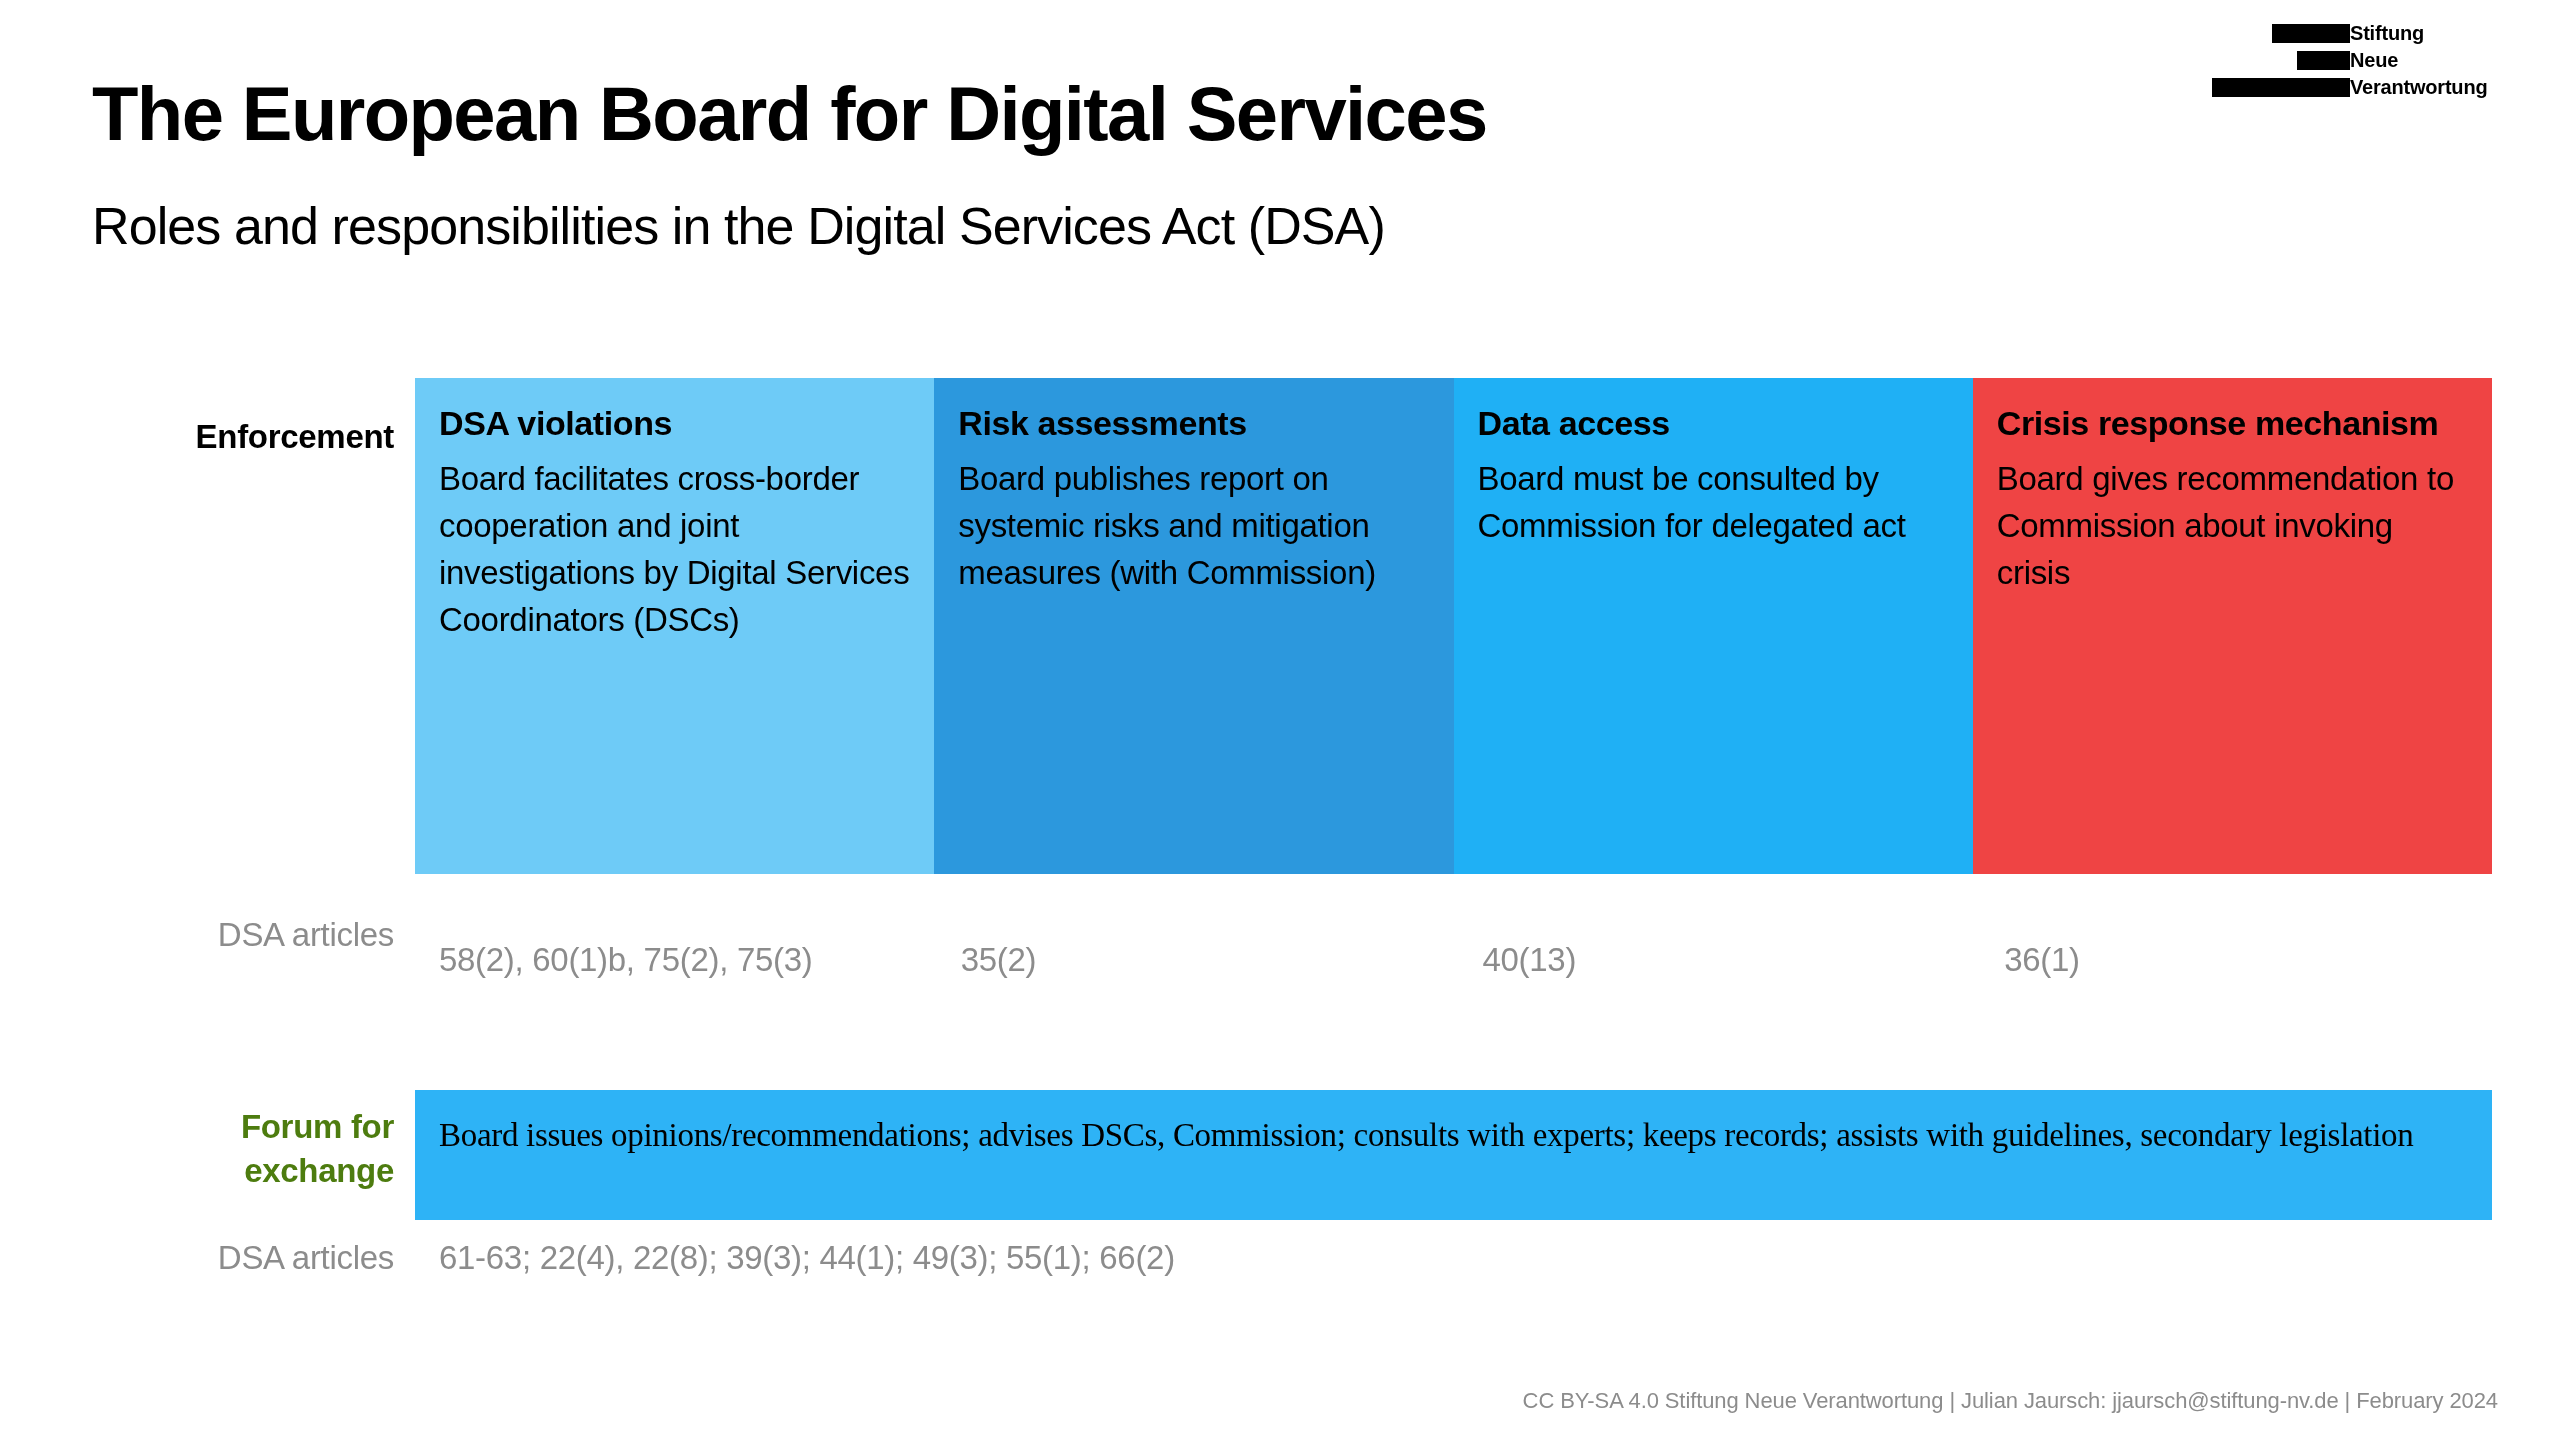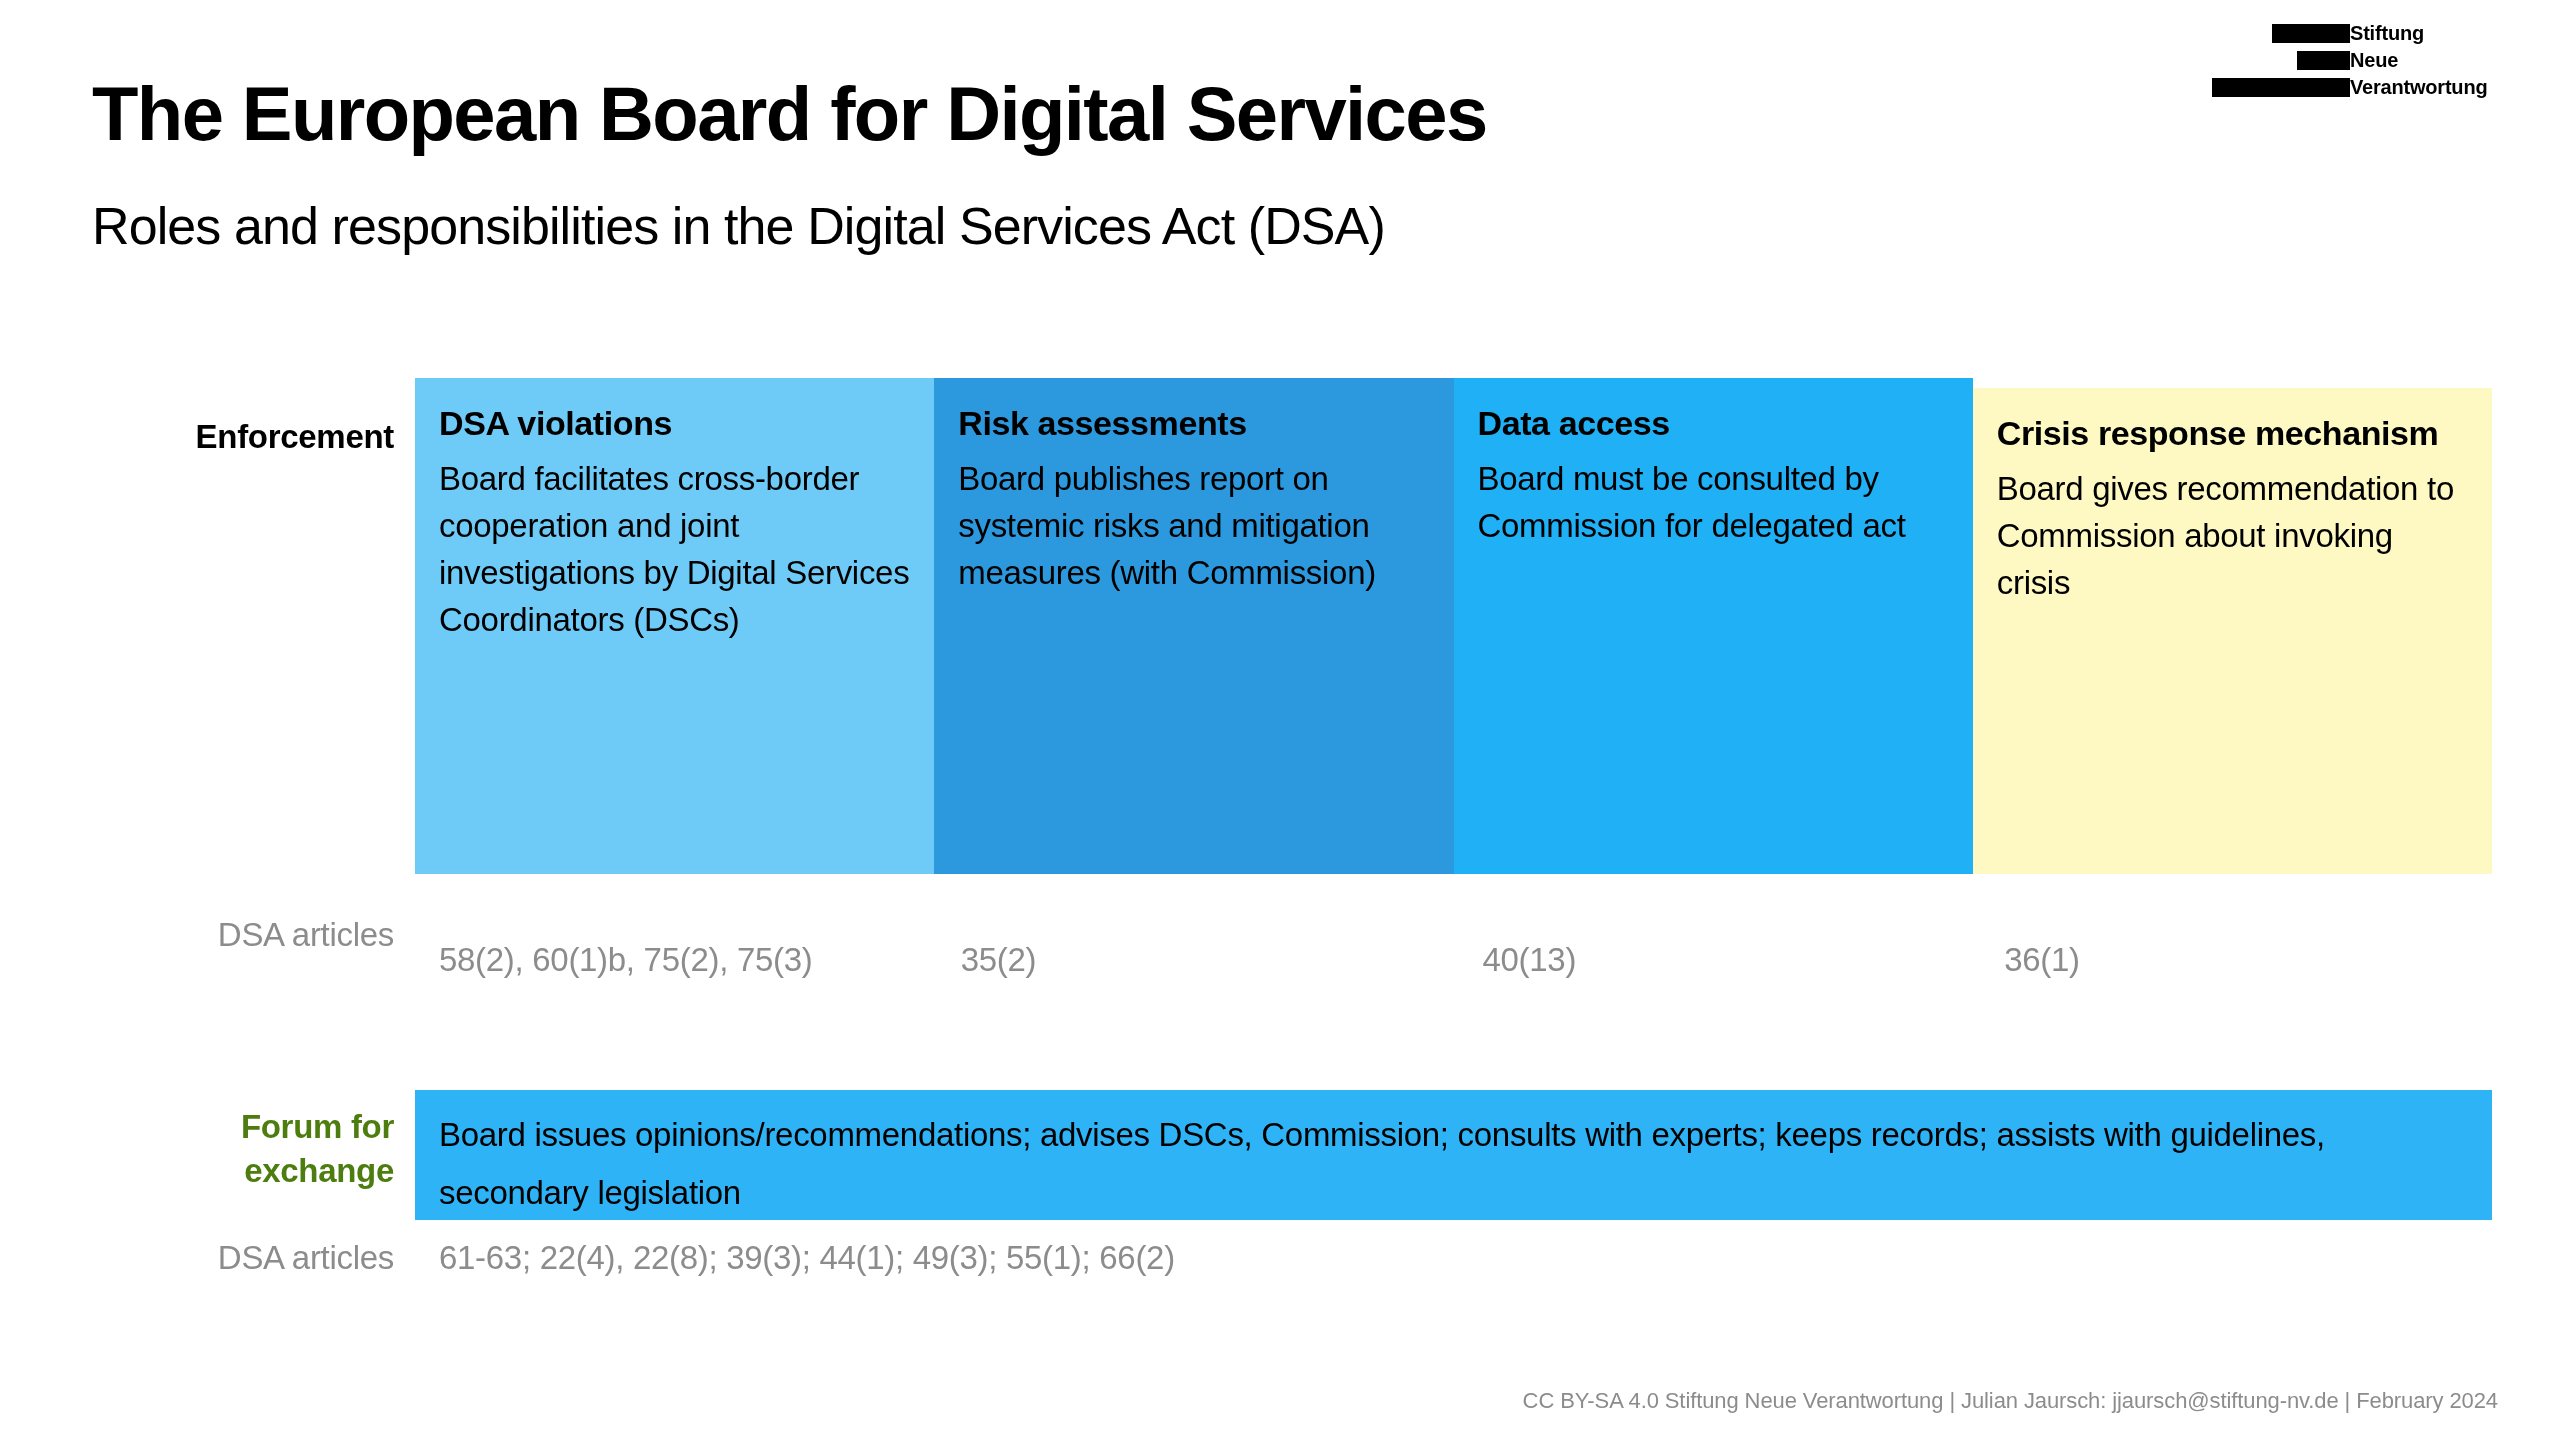--- a/index.html
+++ b/index.html
@@ -109,7 +109,7 @@
   .card.c1 { background: #6ecbf7; }
   .card.c2 { background: #2c98dd; }
   .card.c3 { background: #1fb0f5; }
-  .card.c4 { background: #fef9c3; margin-top: 10px; }
+  .card.c4 { background: #ef4444; }
 
   .card-title {
     font-size: 34px;

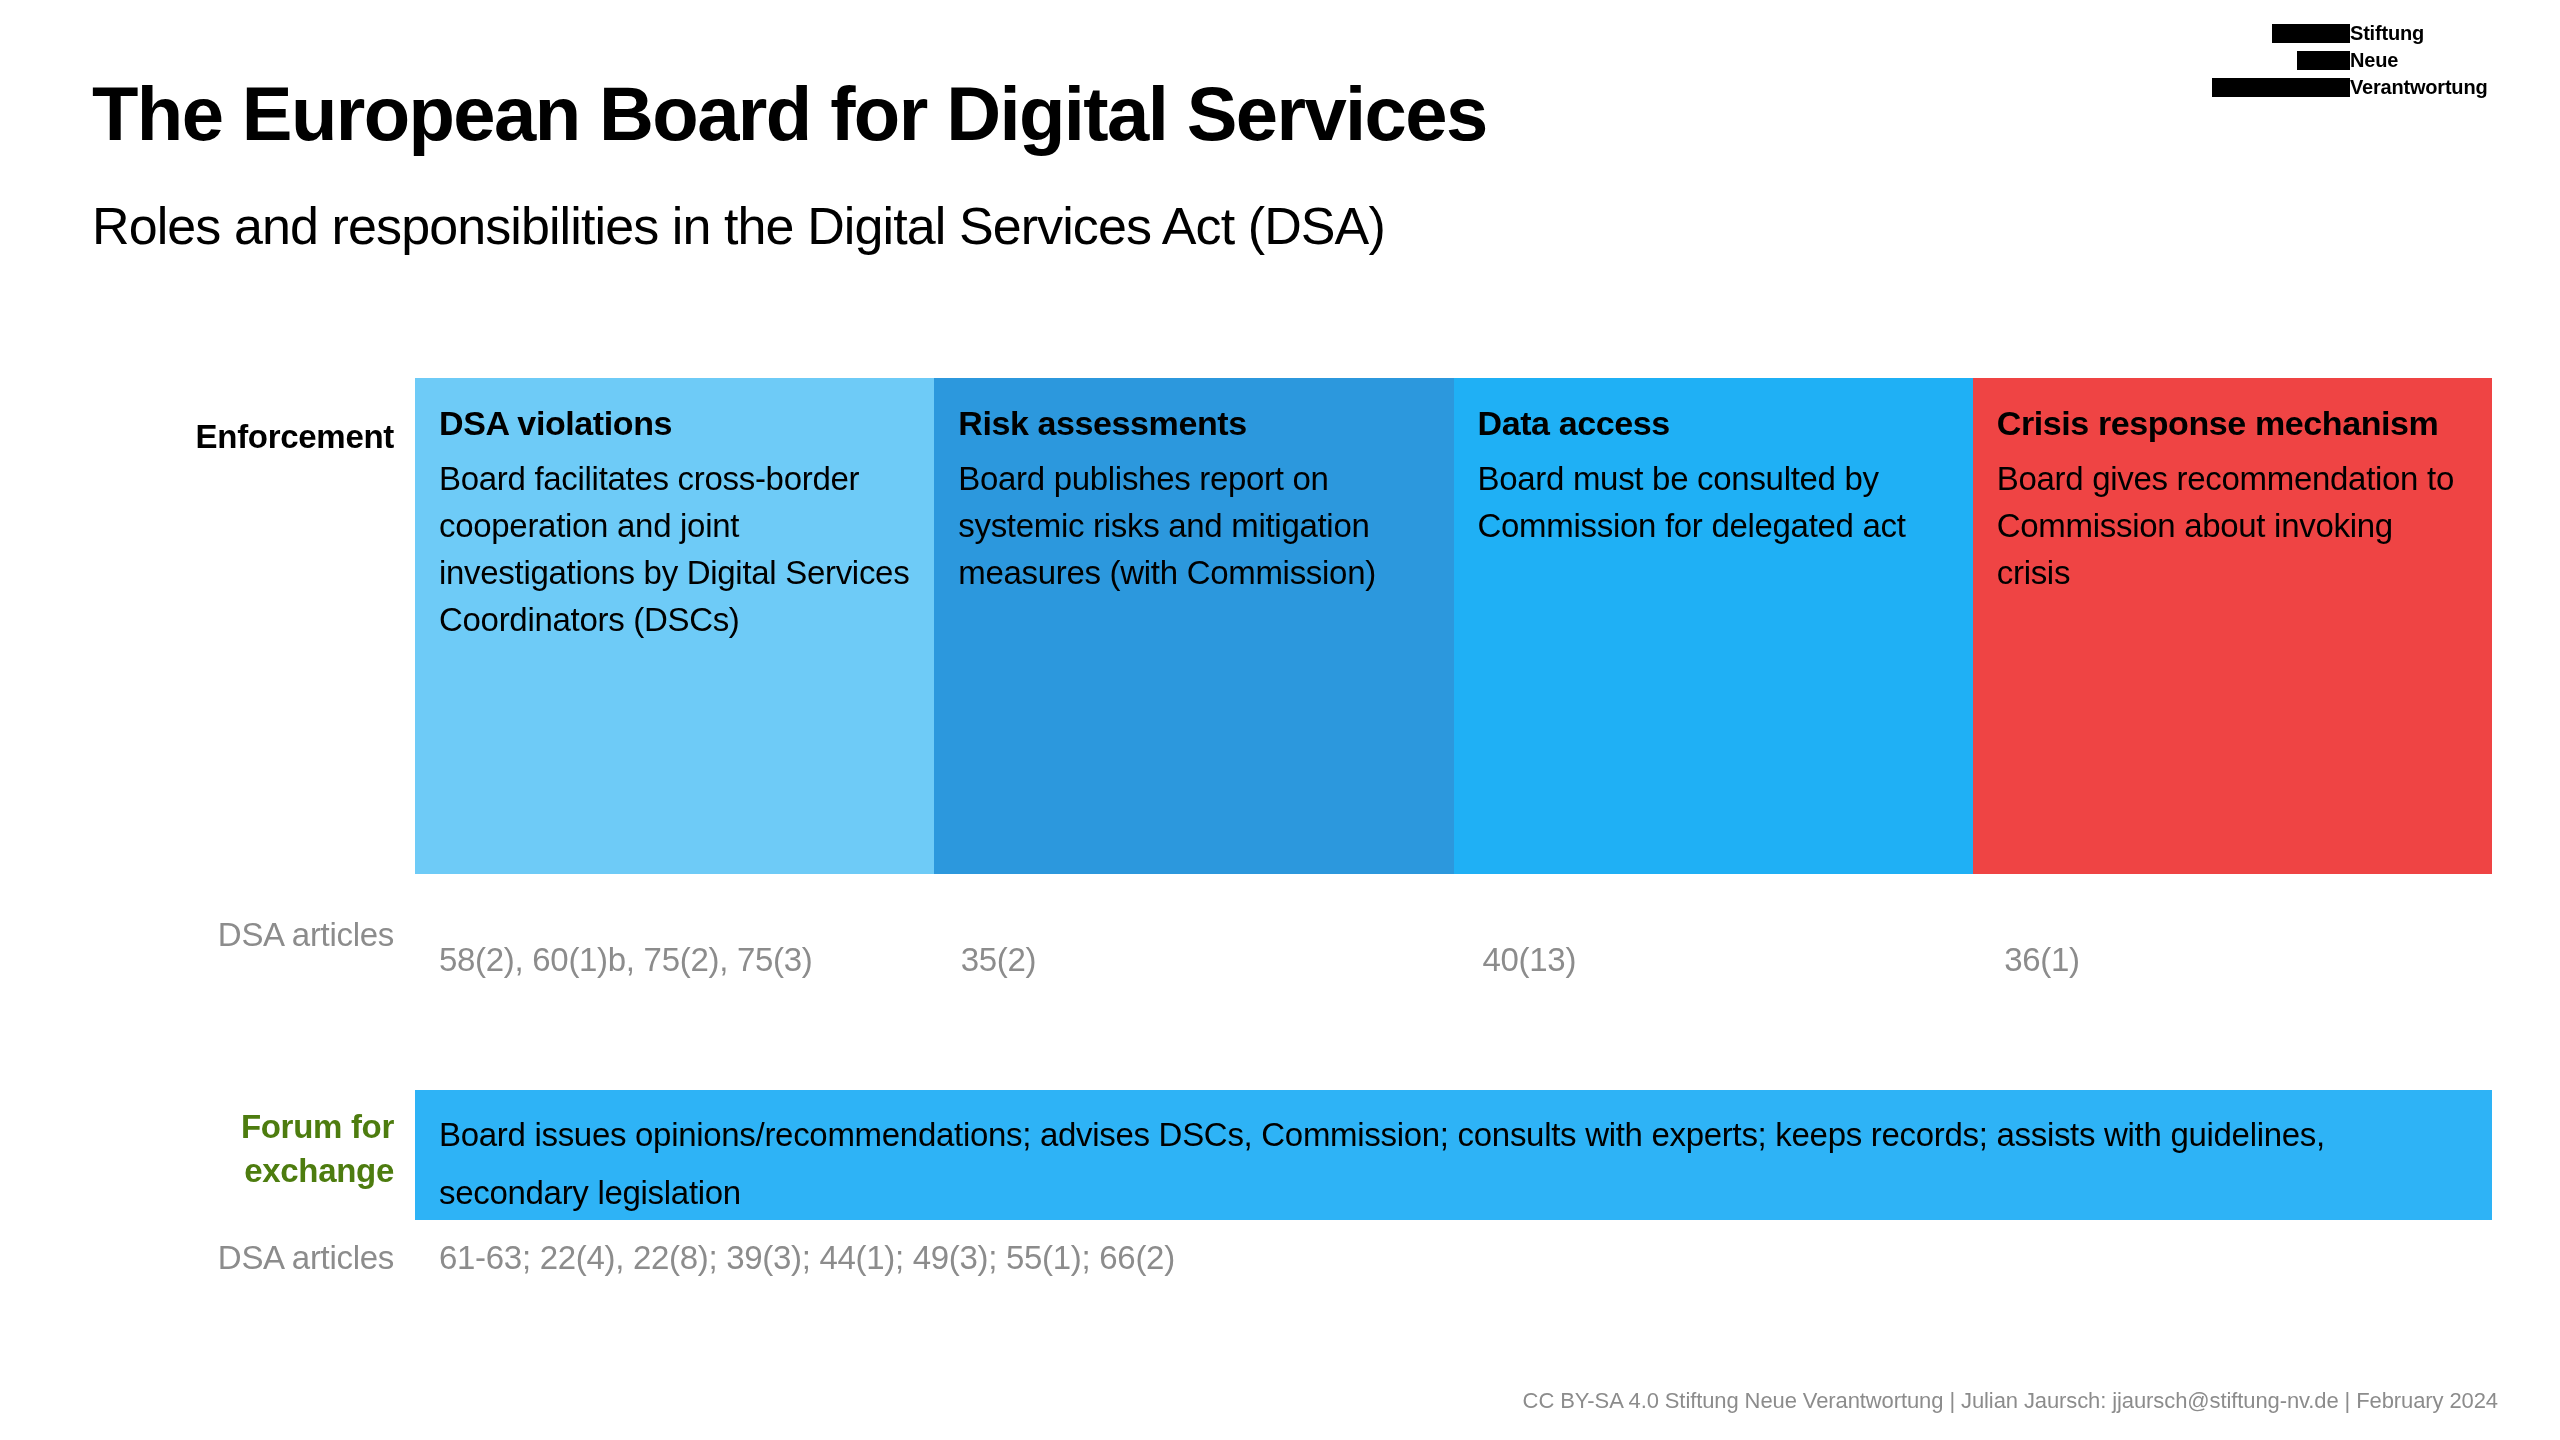--- a/index.html
+++ b/index.html
@@ -186,6 +186,7 @@
     color: #000000;
     line-height: 58px;
     letter-spacing: -0.3px;
+    font-family: Liberation Serif, serif;
   }
 
   

